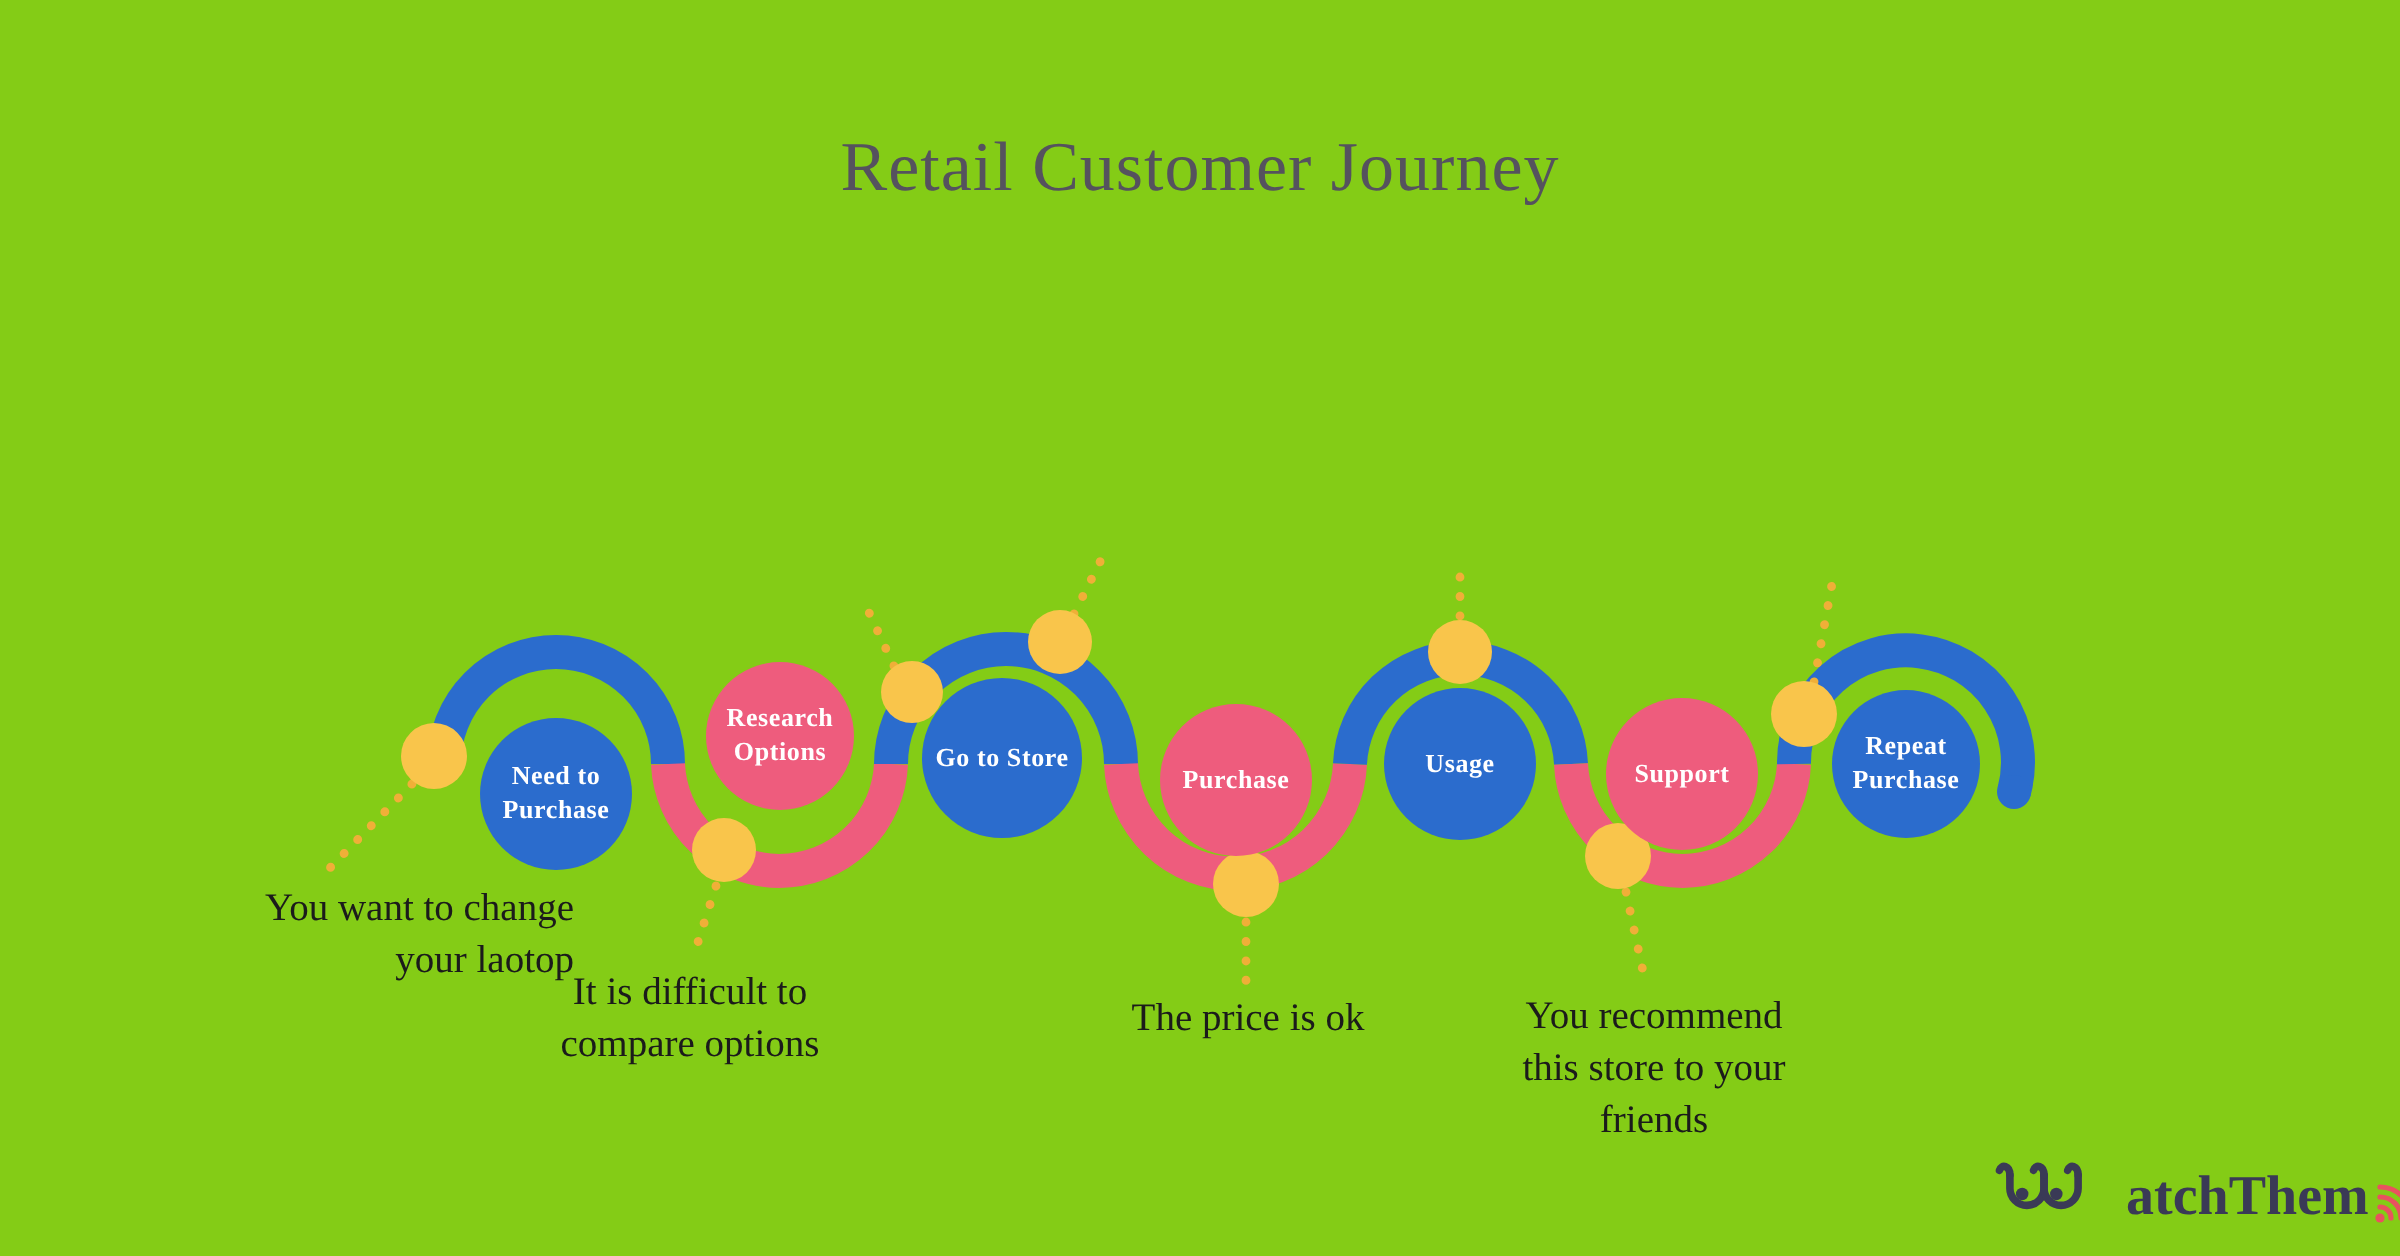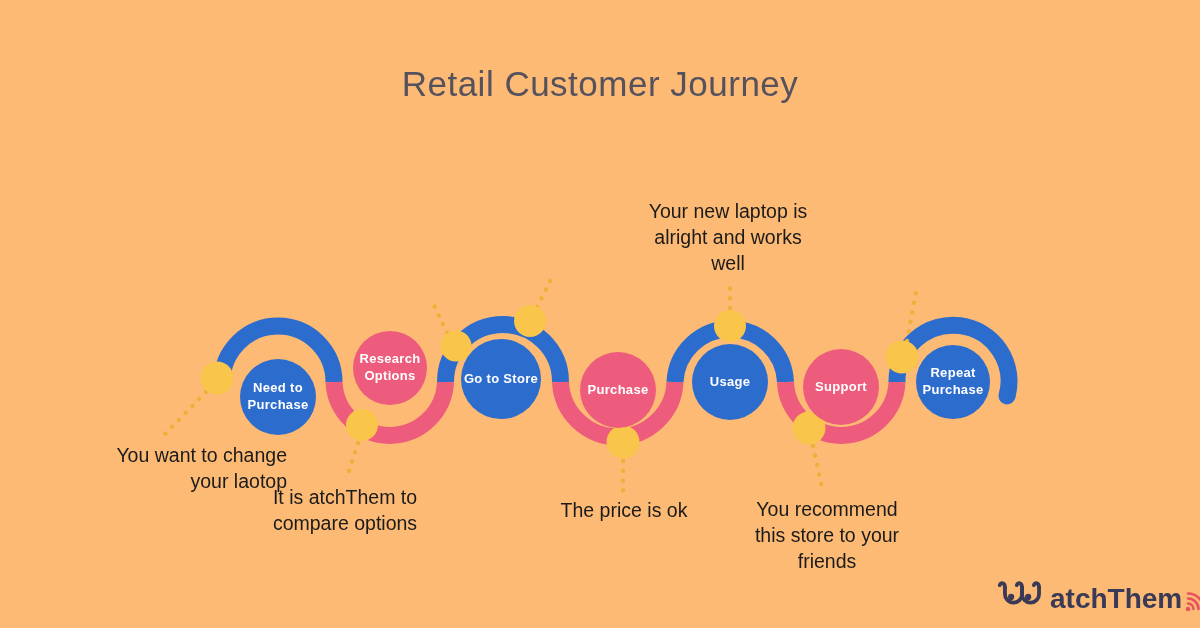--- a/index.html
+++ b/index.html
@@ -6,9 +6,9 @@
   .canvas{
     position:relative;
     width:1200px;height:628px;
-    background:#fdba74;
+    background:#84cc16;
     overflow:hidden;
-    font-family:Liberation Sans, sans-serif;
+    font-family:Liberation Serif, serif;
   }
   .title{
     position:absolute;

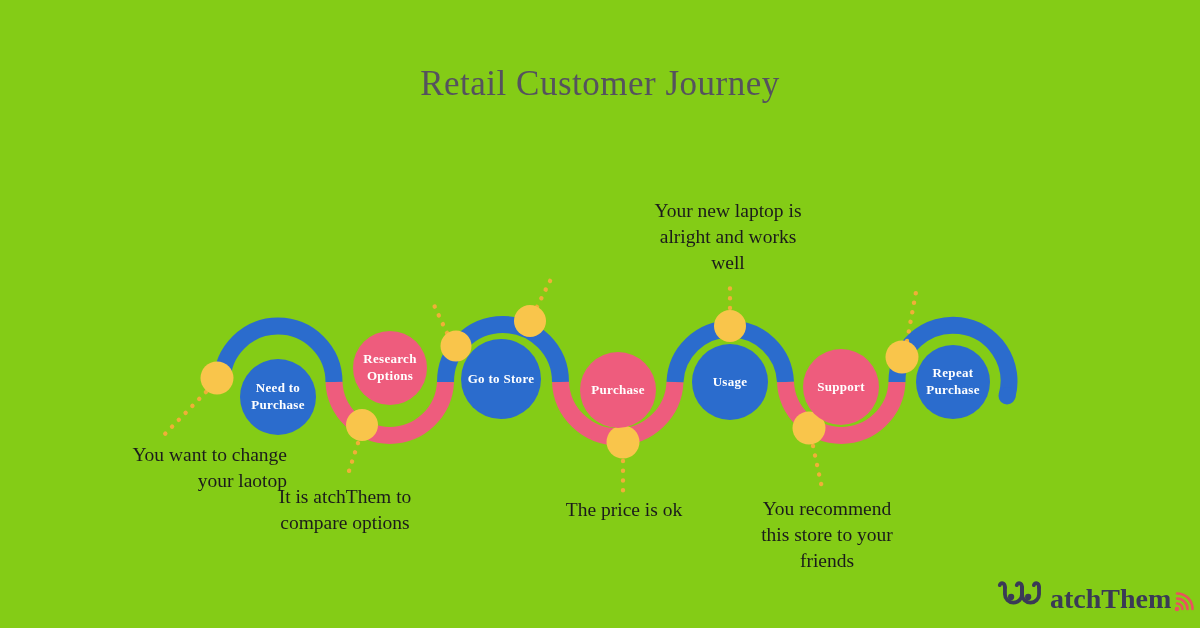--- a/index.html
+++ b/index.html
@@ -138,9 +138,6 @@
   <div class="note n2">It is atchThem to
 compare options</div>
   <div class="note n5">The price is ok</div>
-  <div class="note n6">Your new laptop is
-alright and works
-well</div>
   <div class="note n7">You recommend
 this store to your
 friends</div>

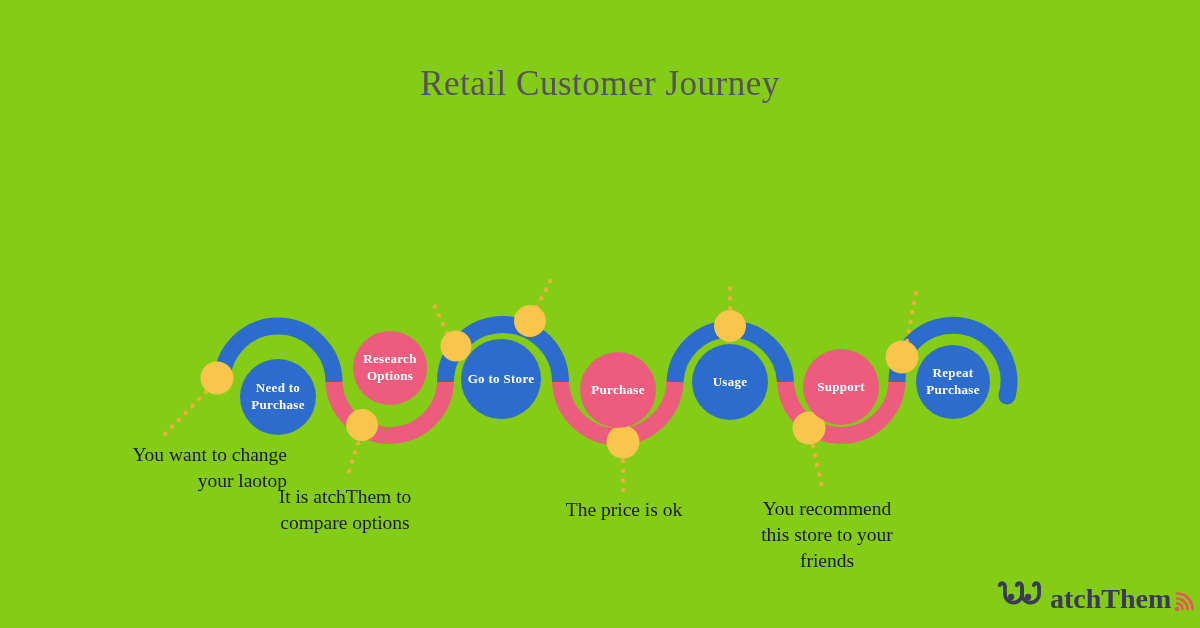--- a/index.html
+++ b/index.html
@@ -135,7 +135,7 @@
 
   <div class="note n1">You want to change
 your laotop</div>
-  <div class="note n2">It is atchThem to
+  <div class="note n2">It is difficult to
 compare options</div>
   <div class="note n5">The price is ok</div>
   <div class="note n7">You recommend

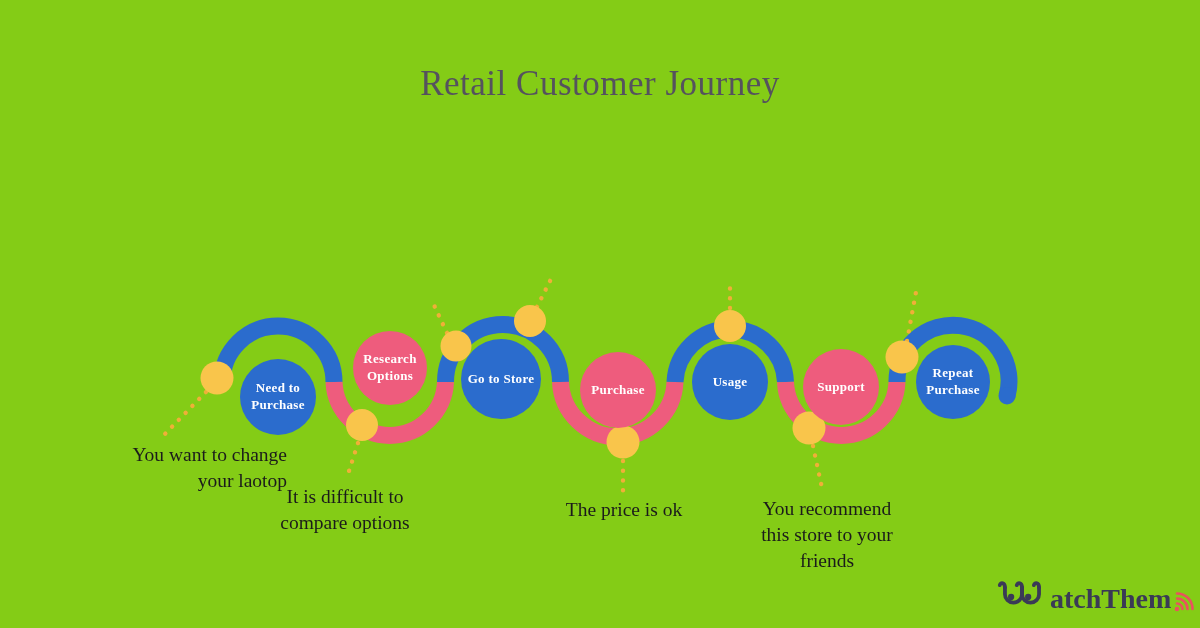--- a/index.html
+++ b/index.html
@@ -78,7 +78,7 @@
     line-height:28px;
     color:var(--navy);
     letter-spacing:0px;
-    margin-left:3px;
+    margin-left:16px;
     padding-bottom:2px;
   }
   .signal-icon{display:block;margin-left:3px;margin-bottom:3px;}

